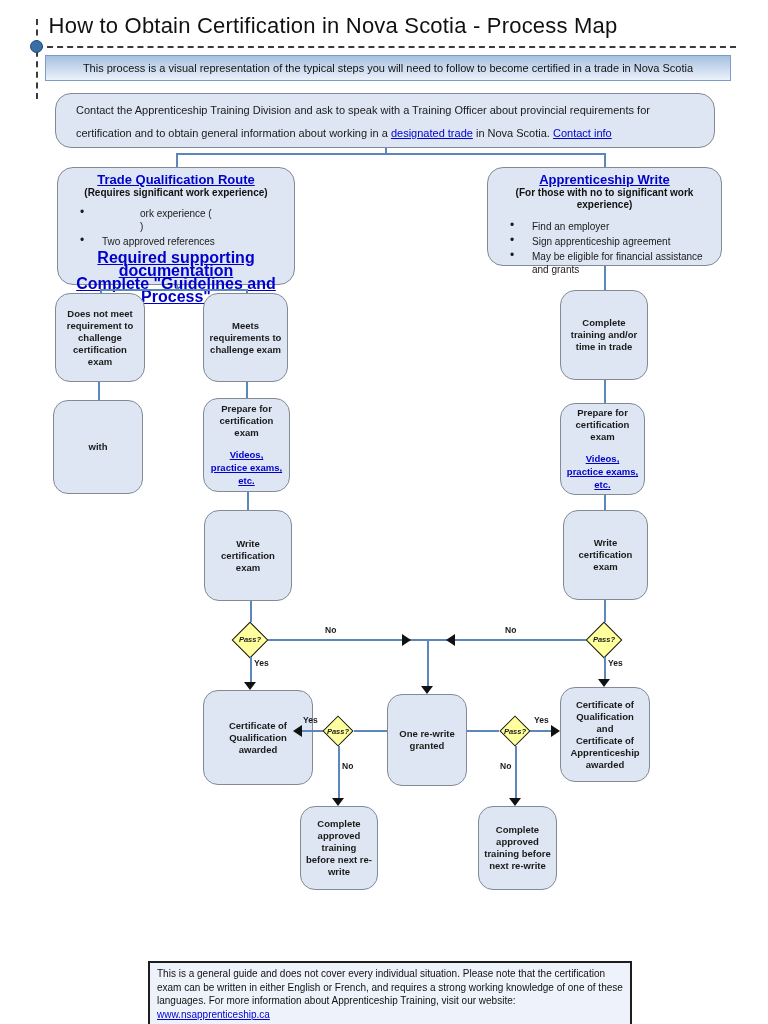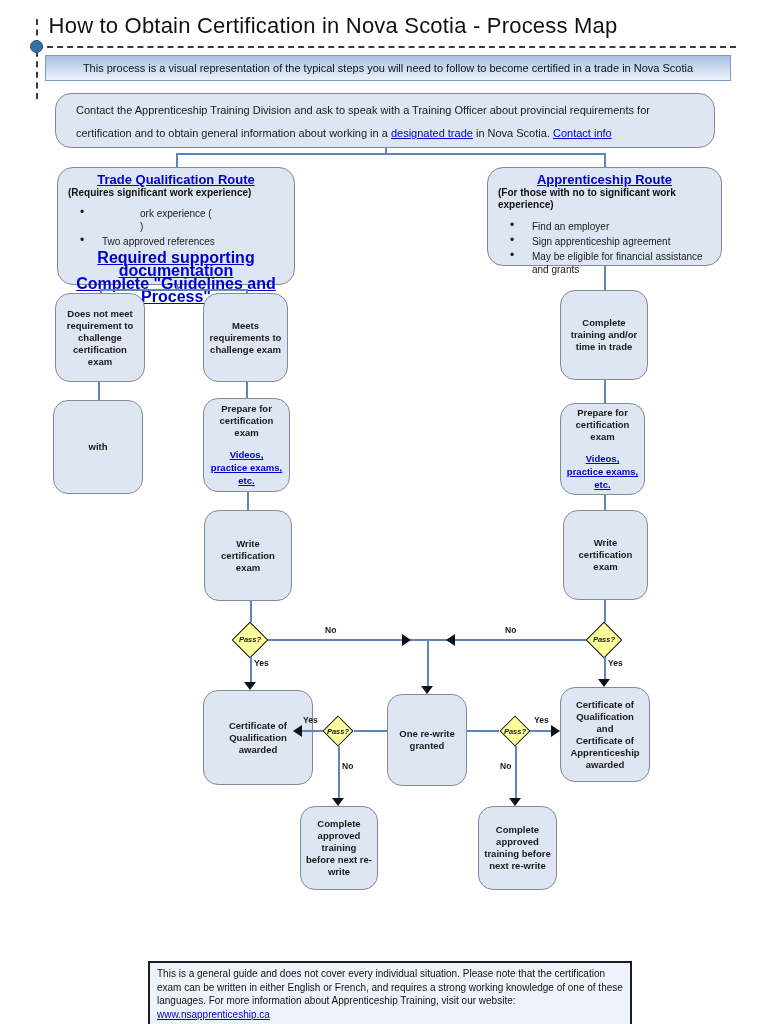--- a/index.html
+++ b/index.html
@@ -86,7 +86,7 @@
   </div>
 
   <div class="node route" style="left:487px;top:167px;width:235px;height:99px;">
-    <span class="route-title">Apprenticeship Route</span>
+    <span class="route-title">Apprenticeship Write</span>
     <span class="route-sub">(For those with no to significant work experience)</span>
     <ul class="bullets" style="margin-top:9px;">
       <li>Find an employer</li>

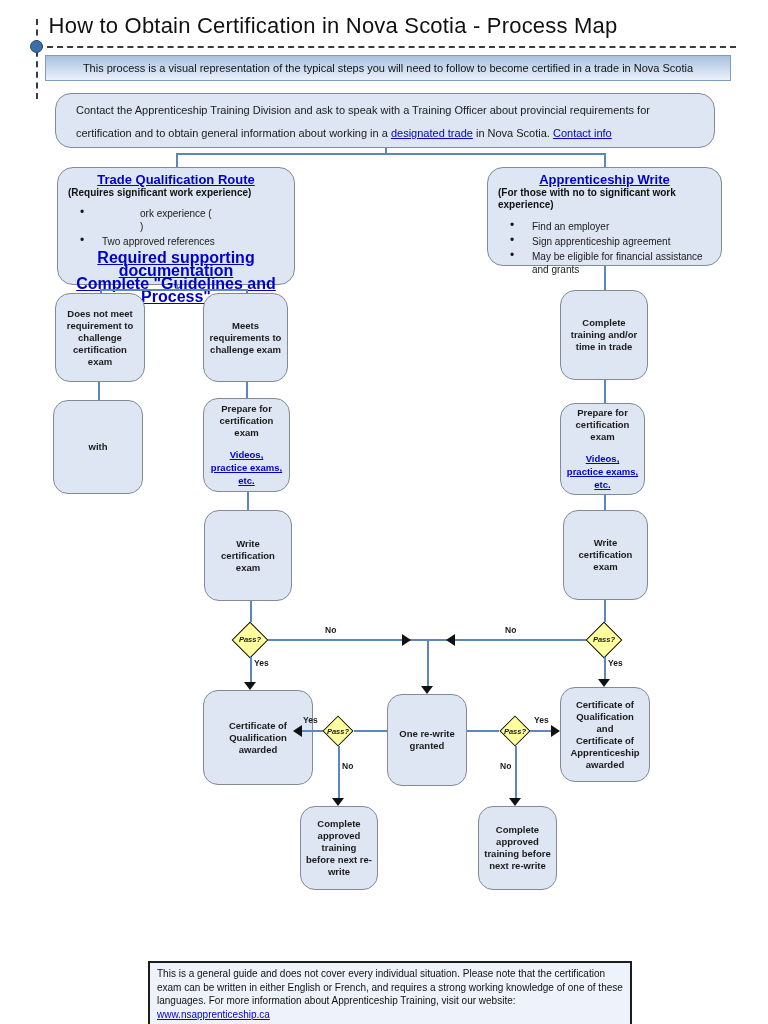--- a/index.html
+++ b/index.html
@@ -22,7 +22,7 @@
   .route{display:block;text-align:left;padding:6px 10px;border-radius:16px;}
   .route-title{display:block;text-align:center;font-size:13px;font-weight:bold;color:#0000cc;
                text-decoration:underline;}
-  .route-sub{display:block;font-size:10px;font-weight:bold;color:#111;margin-top:1px;}
+  .route-sub{display:block;text-align:center;font-size:10px;font-weight:bold;color:#111;margin-top:1px;}
   .bullets{margin:8px 0 0 0;padding:0;list-style:none;font-weight:400;font-size:10px;line-height:13px;}
   .bullets li{position:relative;padding-left:34px;margin-bottom:2px;}
   .bullets li:before{content:"\2022";position:absolute;left:12px;top:-1px;font-size:12px;}

